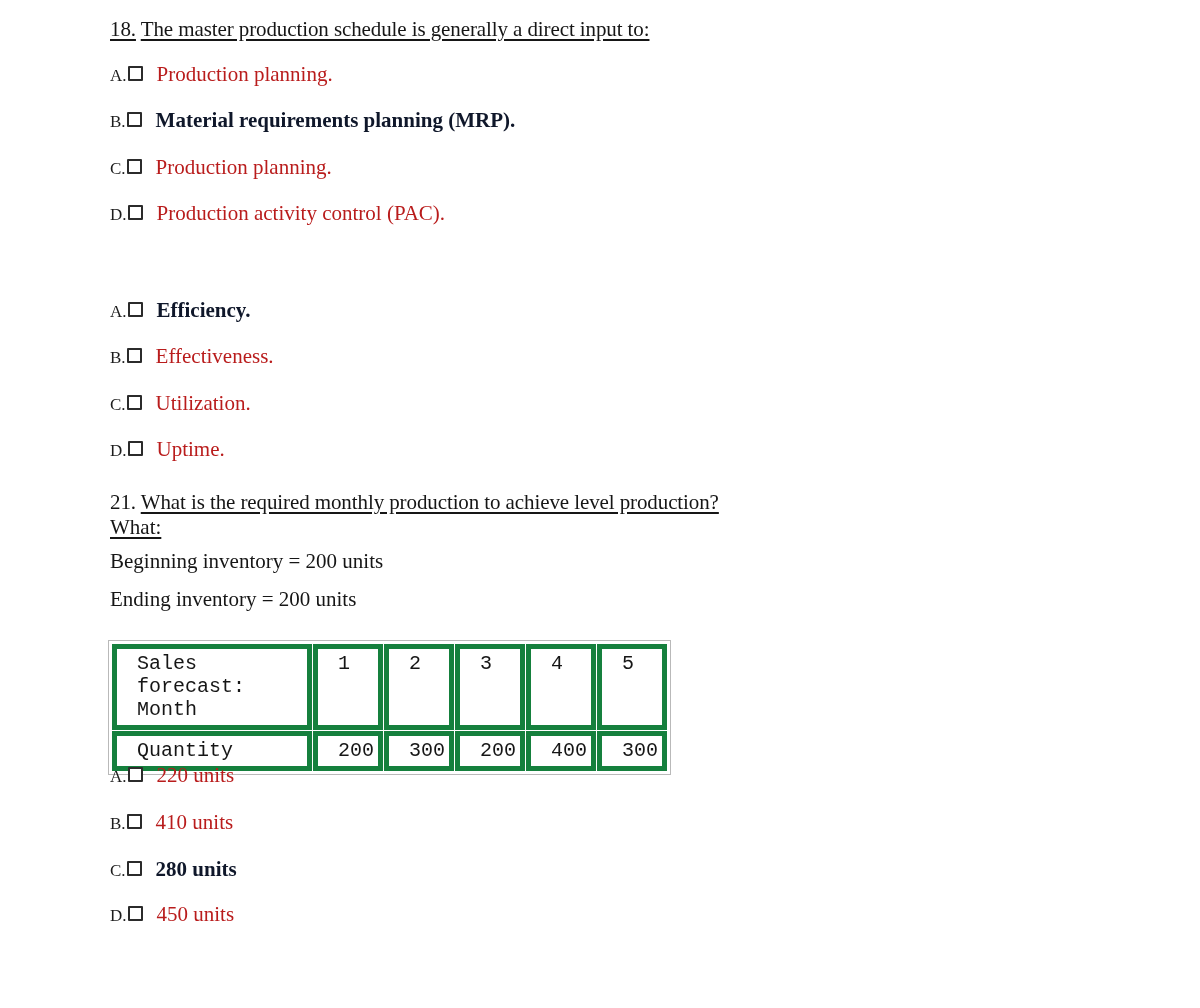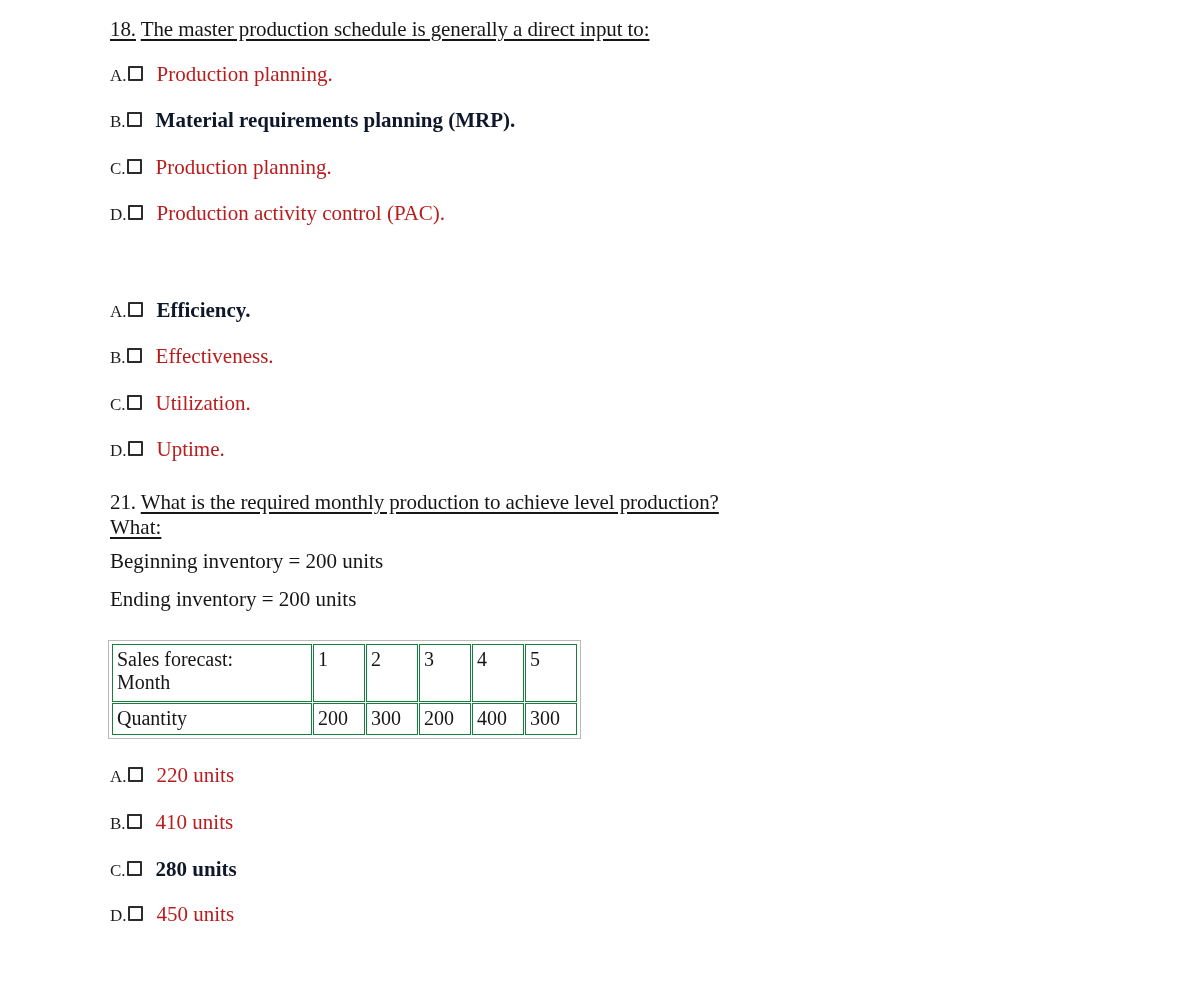--- a/index.html
+++ b/index.html
@@ -118,10 +118,11 @@
     color: #161616;
   }
   table.fc-table td {
-    border: 1px solid #15803d;
-    padding: 3px 4px 4px 4px;
+    border: 5px solid #15803d;
+    padding: 3px 4px 4px 20px;
     vertical-align: top;
     box-sizing: border-box;
+    font-family: Liberation Mono, monospace;
   }
   td.label-cell {
     width: 200px;

